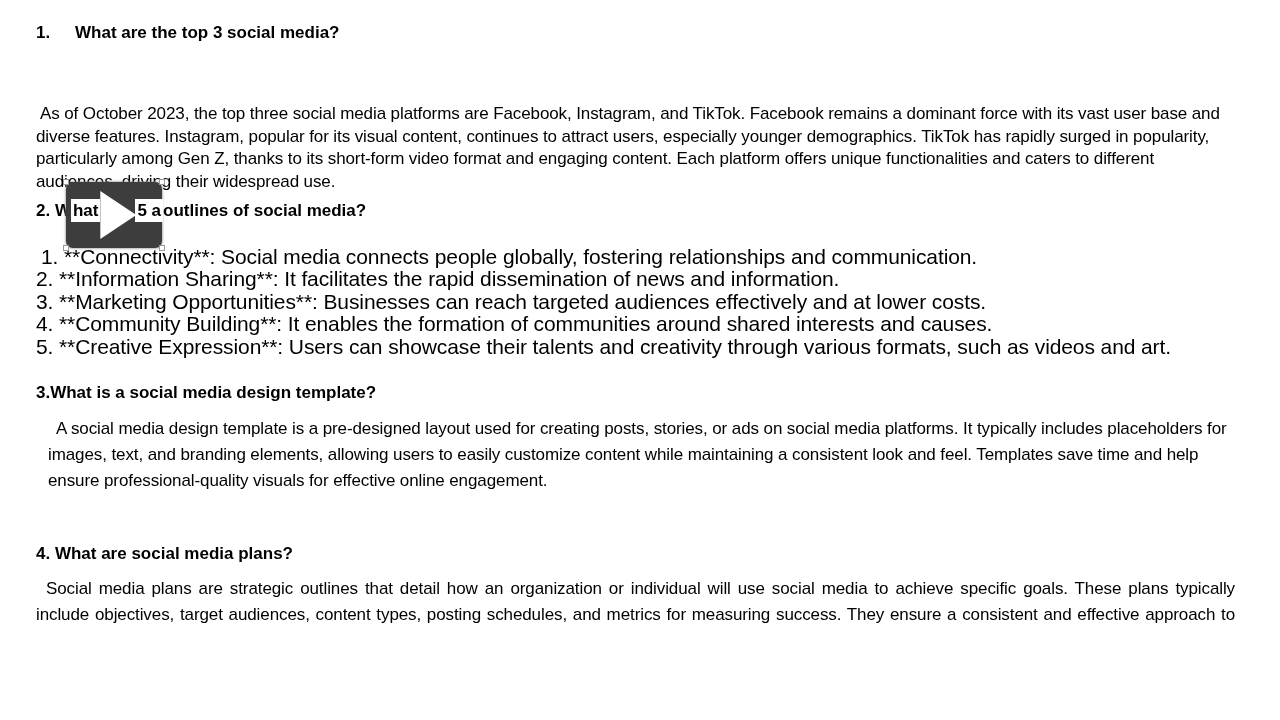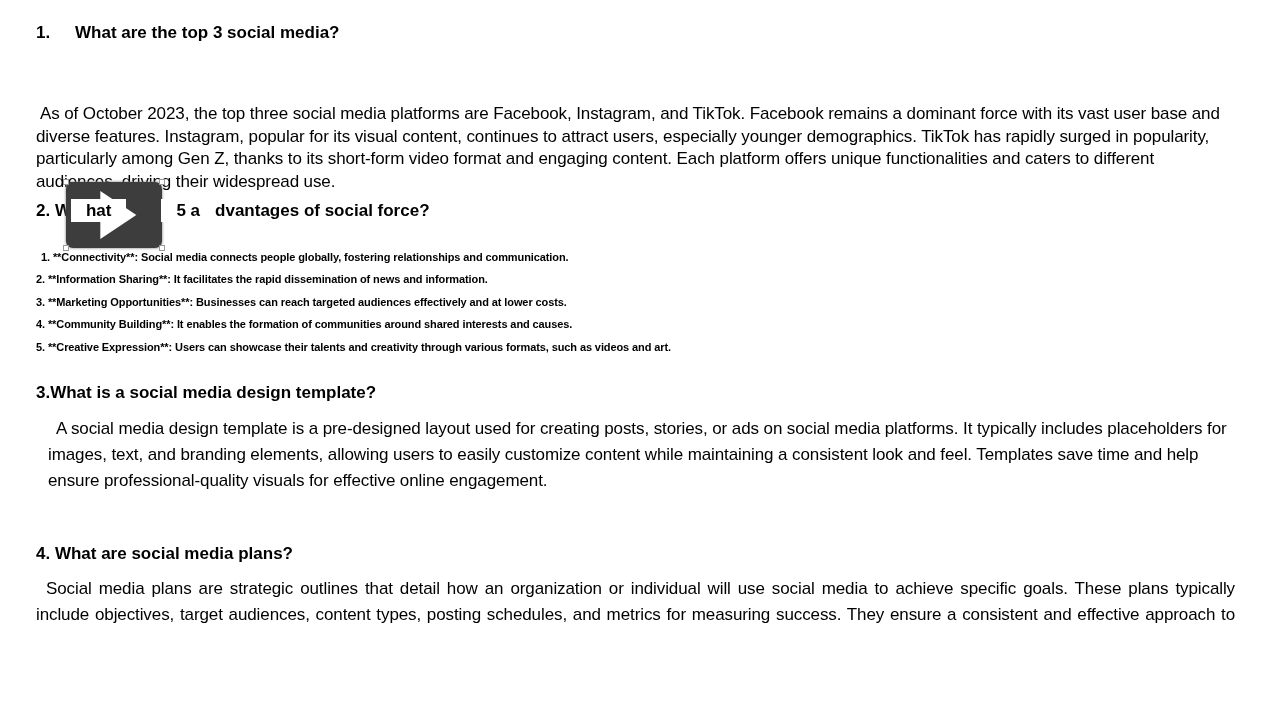--- a/index.html
+++ b/index.html
@@ -36,7 +36,7 @@
 
   
   .seg-under { position: relative; z-index: 1; }
-  .seg-over  { position: relative; z-index: 3; background: #ffffff; padding: 2px 15px; }
+  .seg-over  { position: relative; z-index: 3; background: #ffffff; padding: 2px 2px; }
 
   .video-overlay {
     position: absolute;

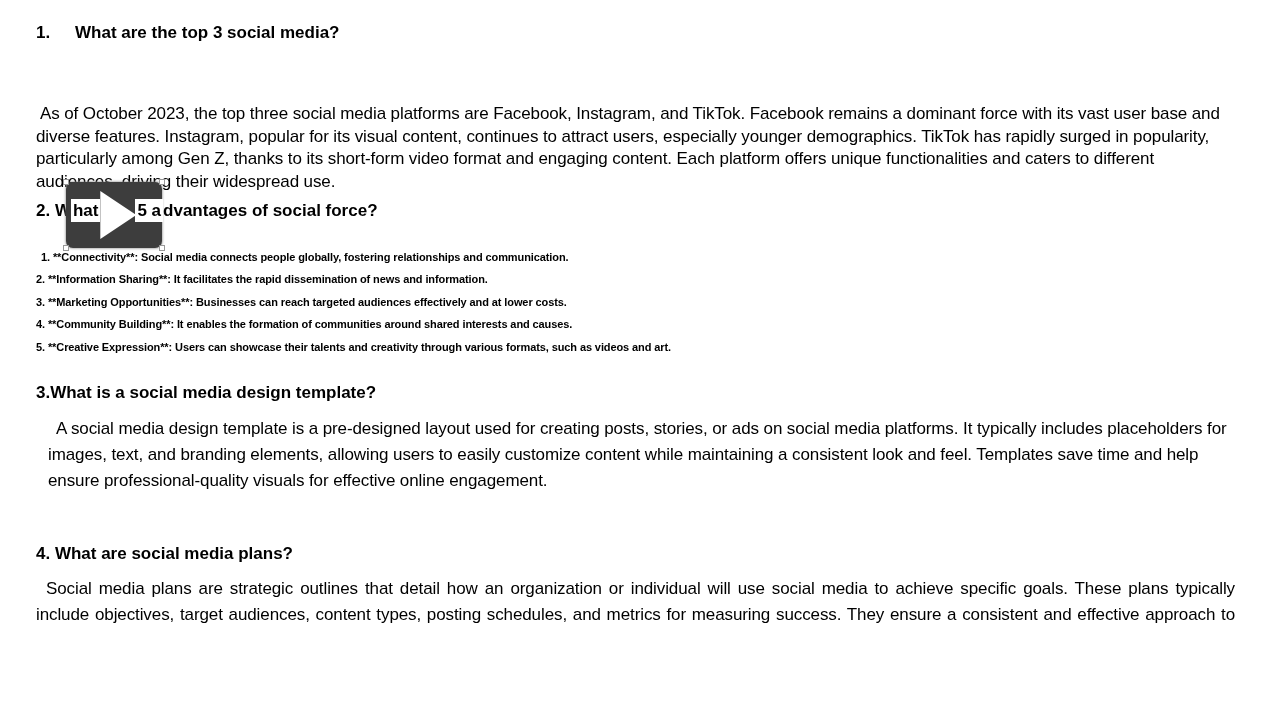--- a/index.html
+++ b/index.html
@@ -84,7 +84,7 @@
   <div class="block body-text indent-4" style="top:68px;">As of October 2023, the top three social media platforms are Facebook, Instagram, and TikTok. Facebook remains a dominant force with its vast user base and diverse features. Instagram, popular for its visual content, continues to attract users, especially younger demographics. TikTok has rapidly surged in popularity, particularly among Gen Z, thanks to its short-form video format and engaging content. Each platform offers unique functionalities and caters to different audiences, driving their widespread use.</div>
 
   <div class="block heading" style="top:200px;">
-    <span class="seg-under">2. W</span><span class="seg-over">hat</span><span class="seg-under"> are </span><span class="seg-over">5 a</span><span class="seg-under">dvantages of social force?</span>
+    <span class="seg-under">2. W</span><span class="seg-over">hat</span><span class="seg-under"> are </span><span class="seg-over">5 a</span><span class="seg-under">outlines of social media?</span>
   </div>
 
   <div class="video-overlay">

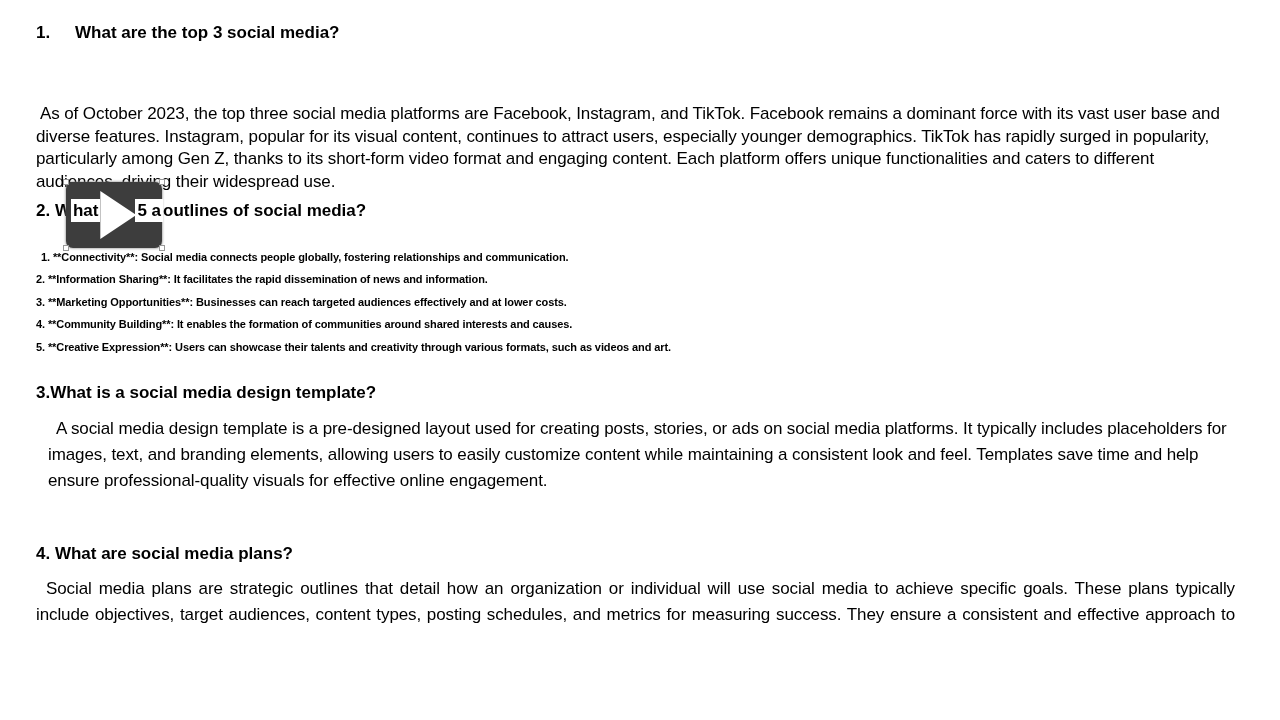--- a/index.html
+++ b/index.html
@@ -31,7 +31,7 @@
   .indent-4 { text-indent: 4px; margin-top: 35px; }
   .indent-8 { text-indent: 8px; margin-left: 12px; }
   .indent-10 { text-indent: 10px; }
-  .qa-list div { font-size: 11px; line-height: 22.4px; letter-spacing: -0.1px; font-weight: bold; }
+  .qa-list div { font-size: 21px; line-height: 22.4px; letter-spacing: -0.1px; }
   .qa-list div:first-child { text-indent: 5px; }
 
   

